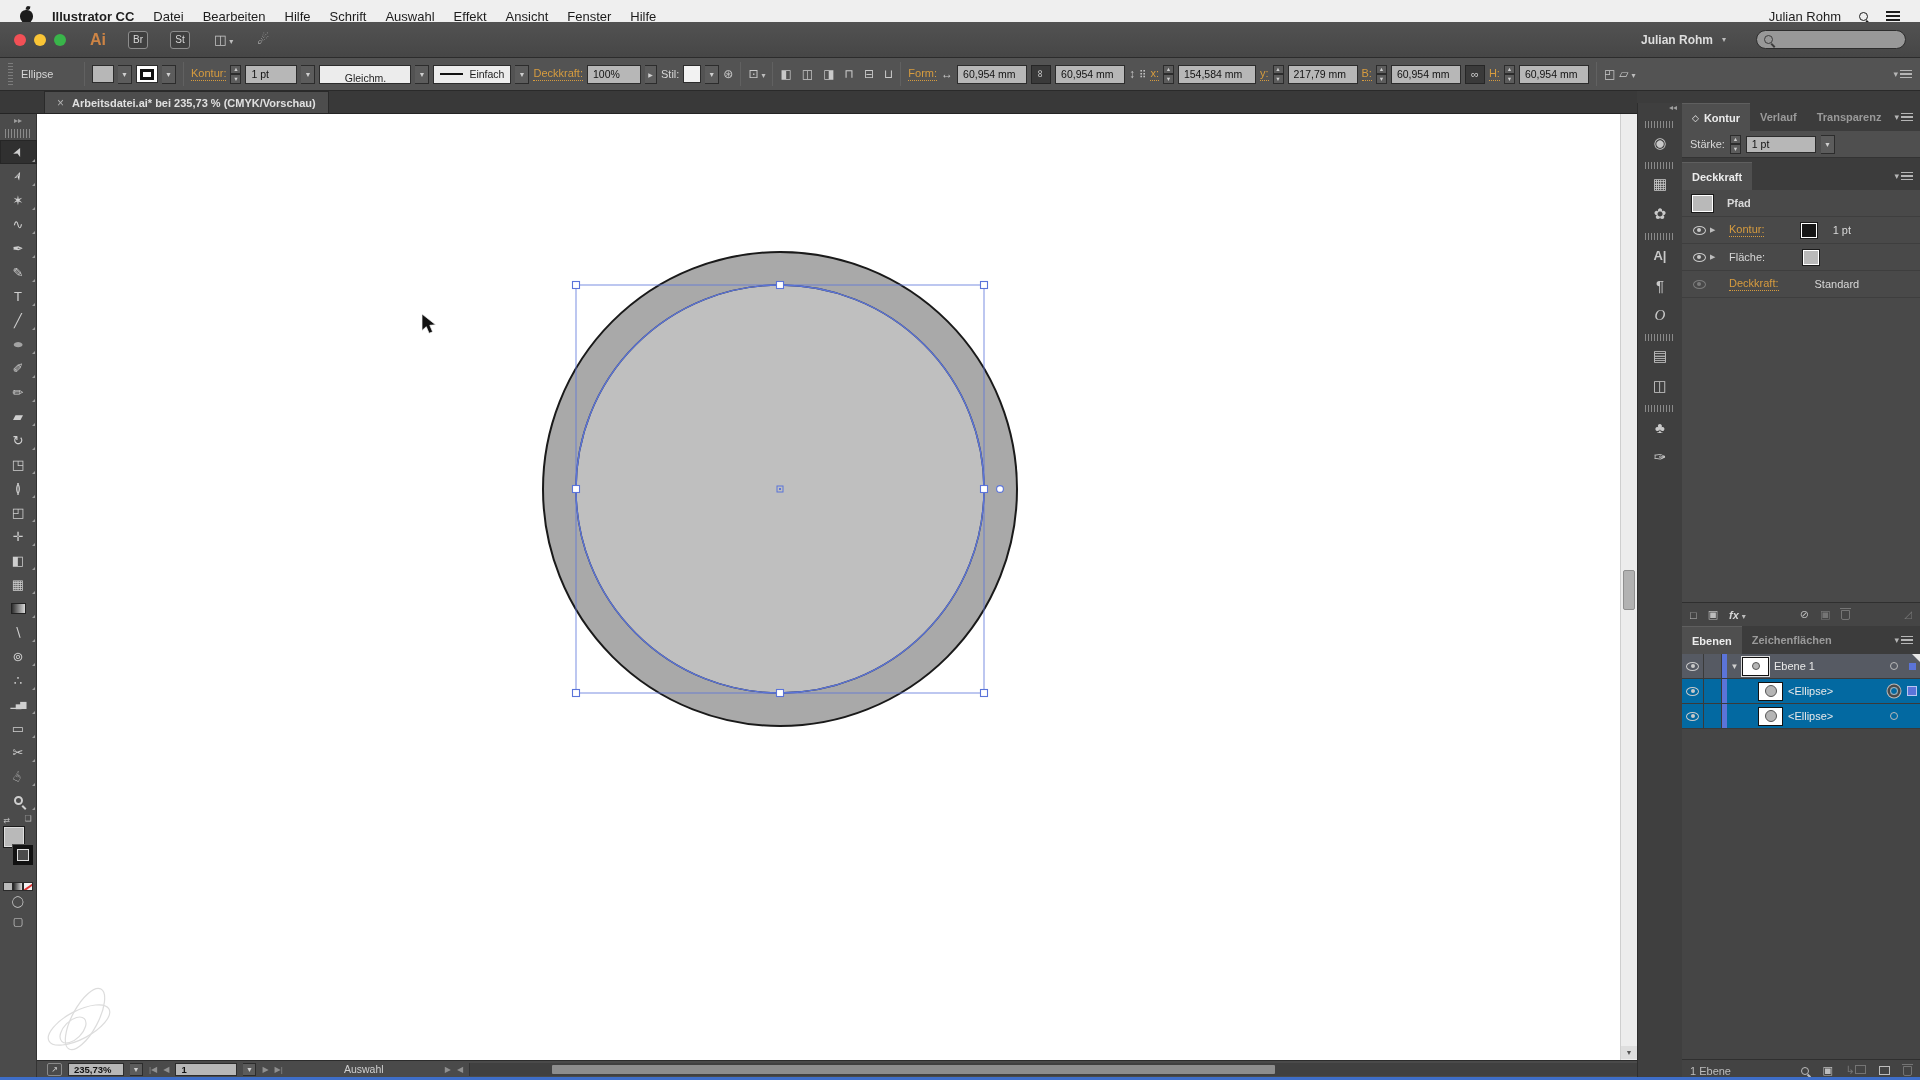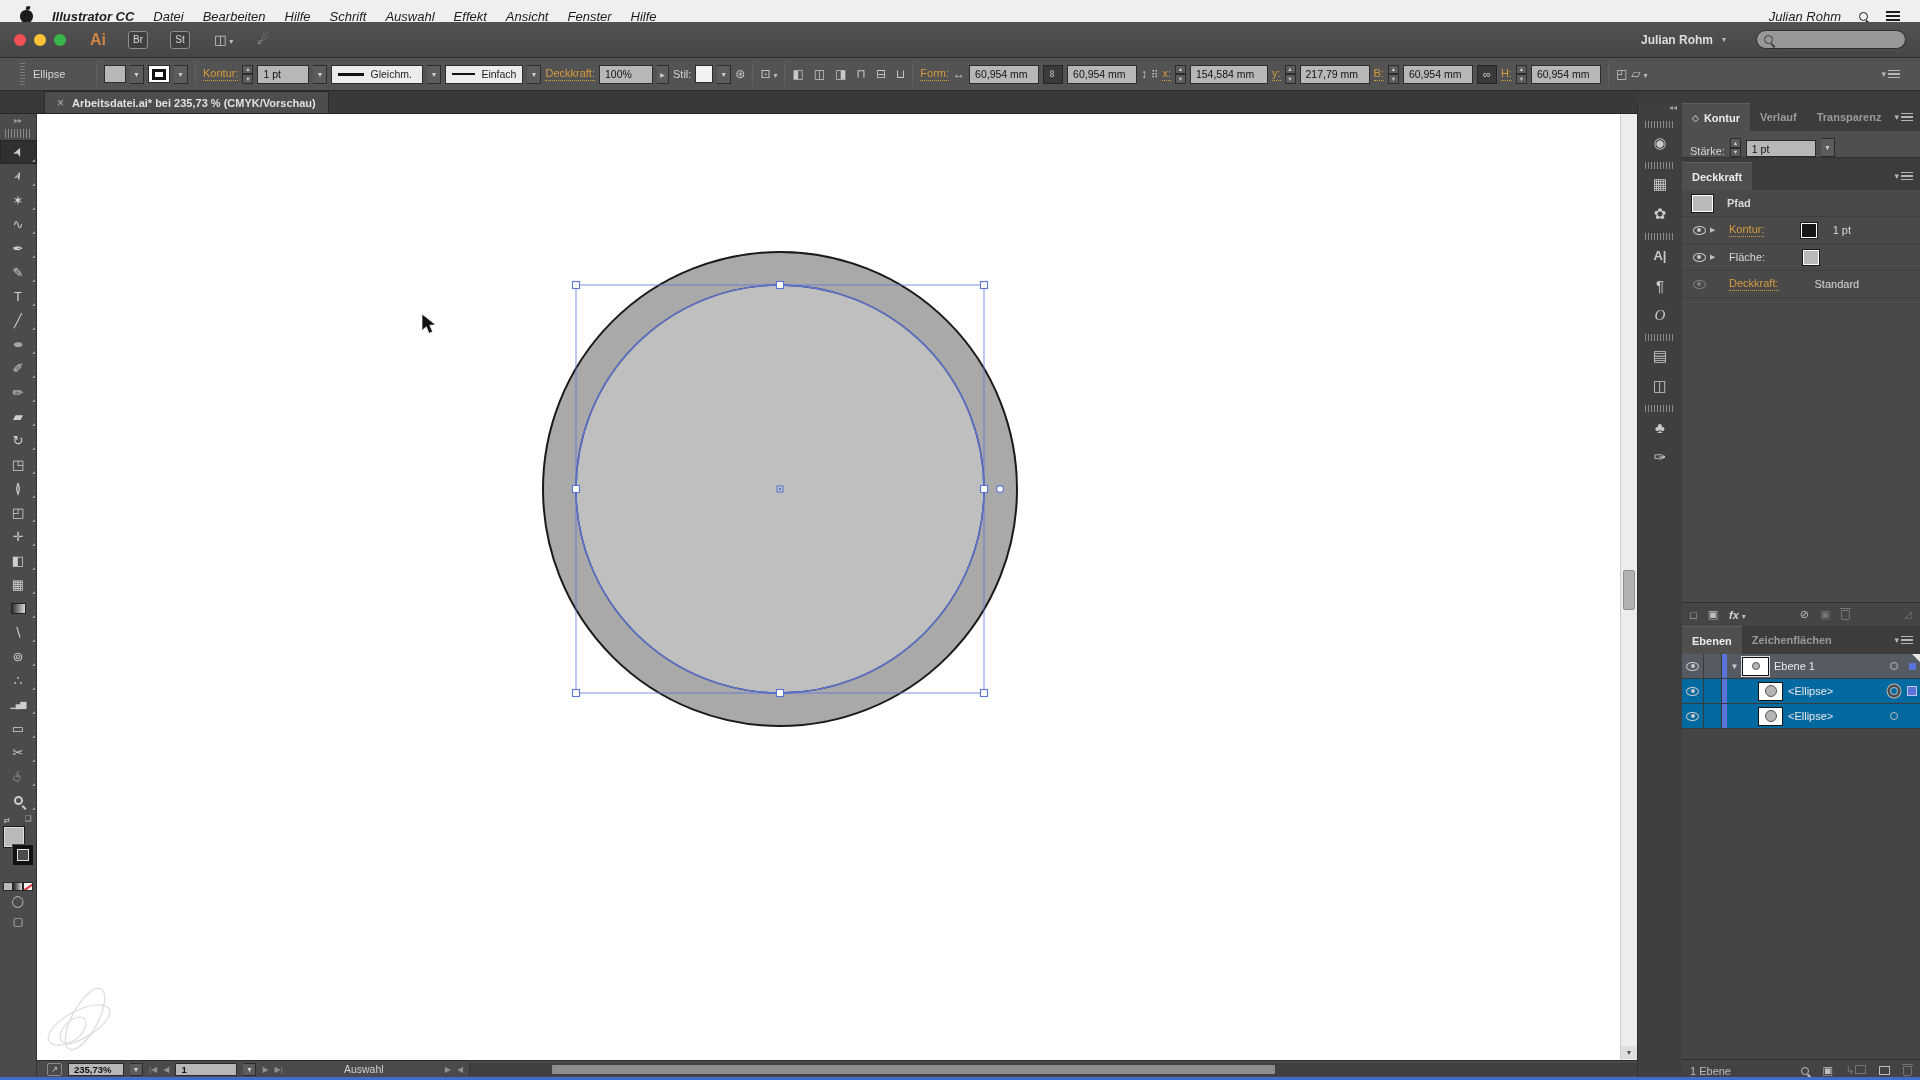--- a/index.html
+++ b/index.html
@@ -9,7 +9,7 @@
   
   #menubar { position:absolute; left:0; top:0; width:1920px; height:22px;
     background:#efefef; border-bottom:1px solid #c9c9c9; display:flex; align-items:center;
-    font-size:13px; color:#1c1c1c; padding:16px 20px; gap:19px;font-style:italic; }
+    font-size:13px; color:#1c1c1c; padding:16px 20px; gap:19px; }
   .apple { width:13px; height:13px; background:#1c1c1c; border-radius:45% 45% 48% 48%; position:relative; }
   .apple::before { content:""; position:absolute; top:-4px; left:6px; width:4px; height:4px;
     background:#1c1c1c; border-radius:60% 0 60% 0; transform:rotate(15deg); }

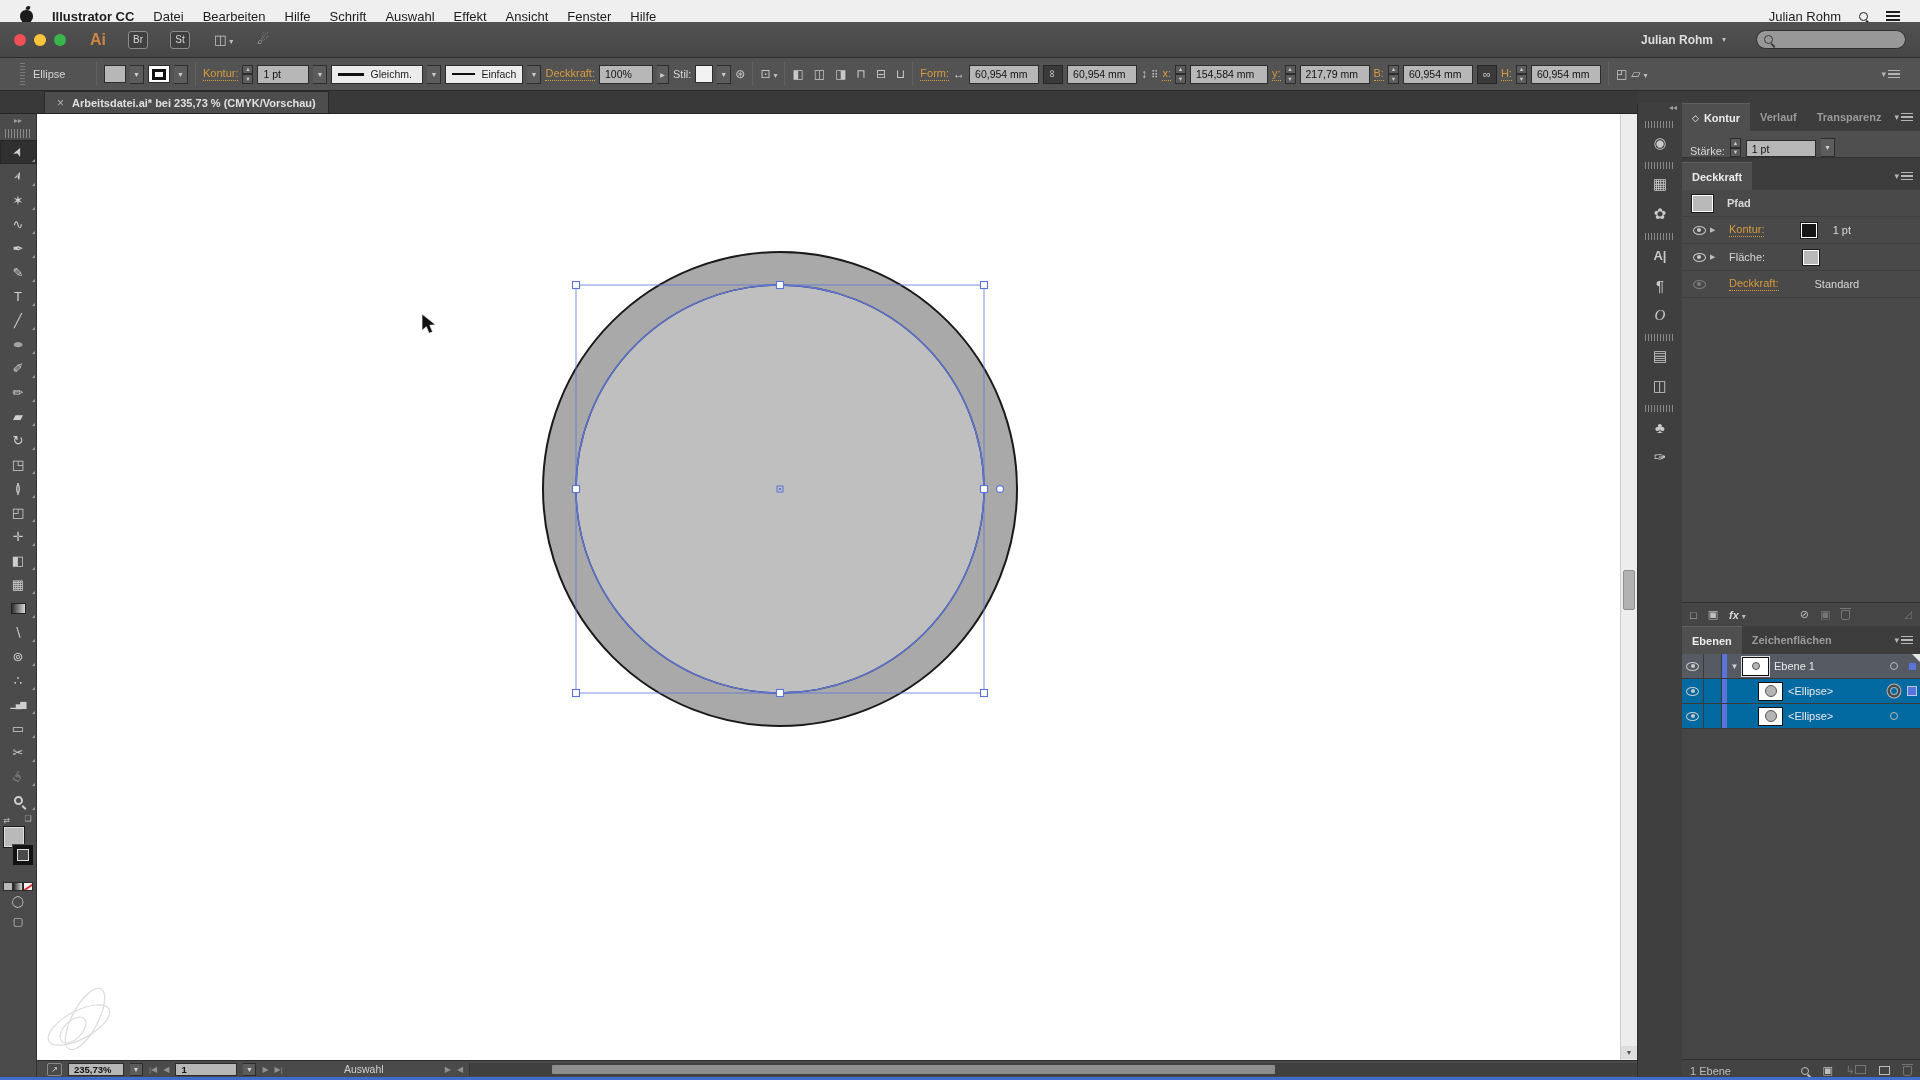--- a/index.html
+++ b/index.html
@@ -41,7 +41,7 @@
   
   #controlbar { position:absolute; left:0; top:58px; width:1920px; height:33px;
     background:#535353; border-bottom:1px solid #2a2a2a; display:flex; align-items:center;
-    padding:0 20px; gap:4px; font-size:11px; color:#d6d6d6; }
+    padding:0 8px; gap:4px; font-size:11px; color:#d6d6d6; }
   .cgrip { width:5px; height:22px;
     background:repeating-linear-gradient(0deg,#7c7c7c 0 1px,transparent 1px 3px); margin-right:4px; }
   .csep { width:1px; height:24px; background:#3c3c3c; border-right:1px solid #616161; margin:0 3px; }

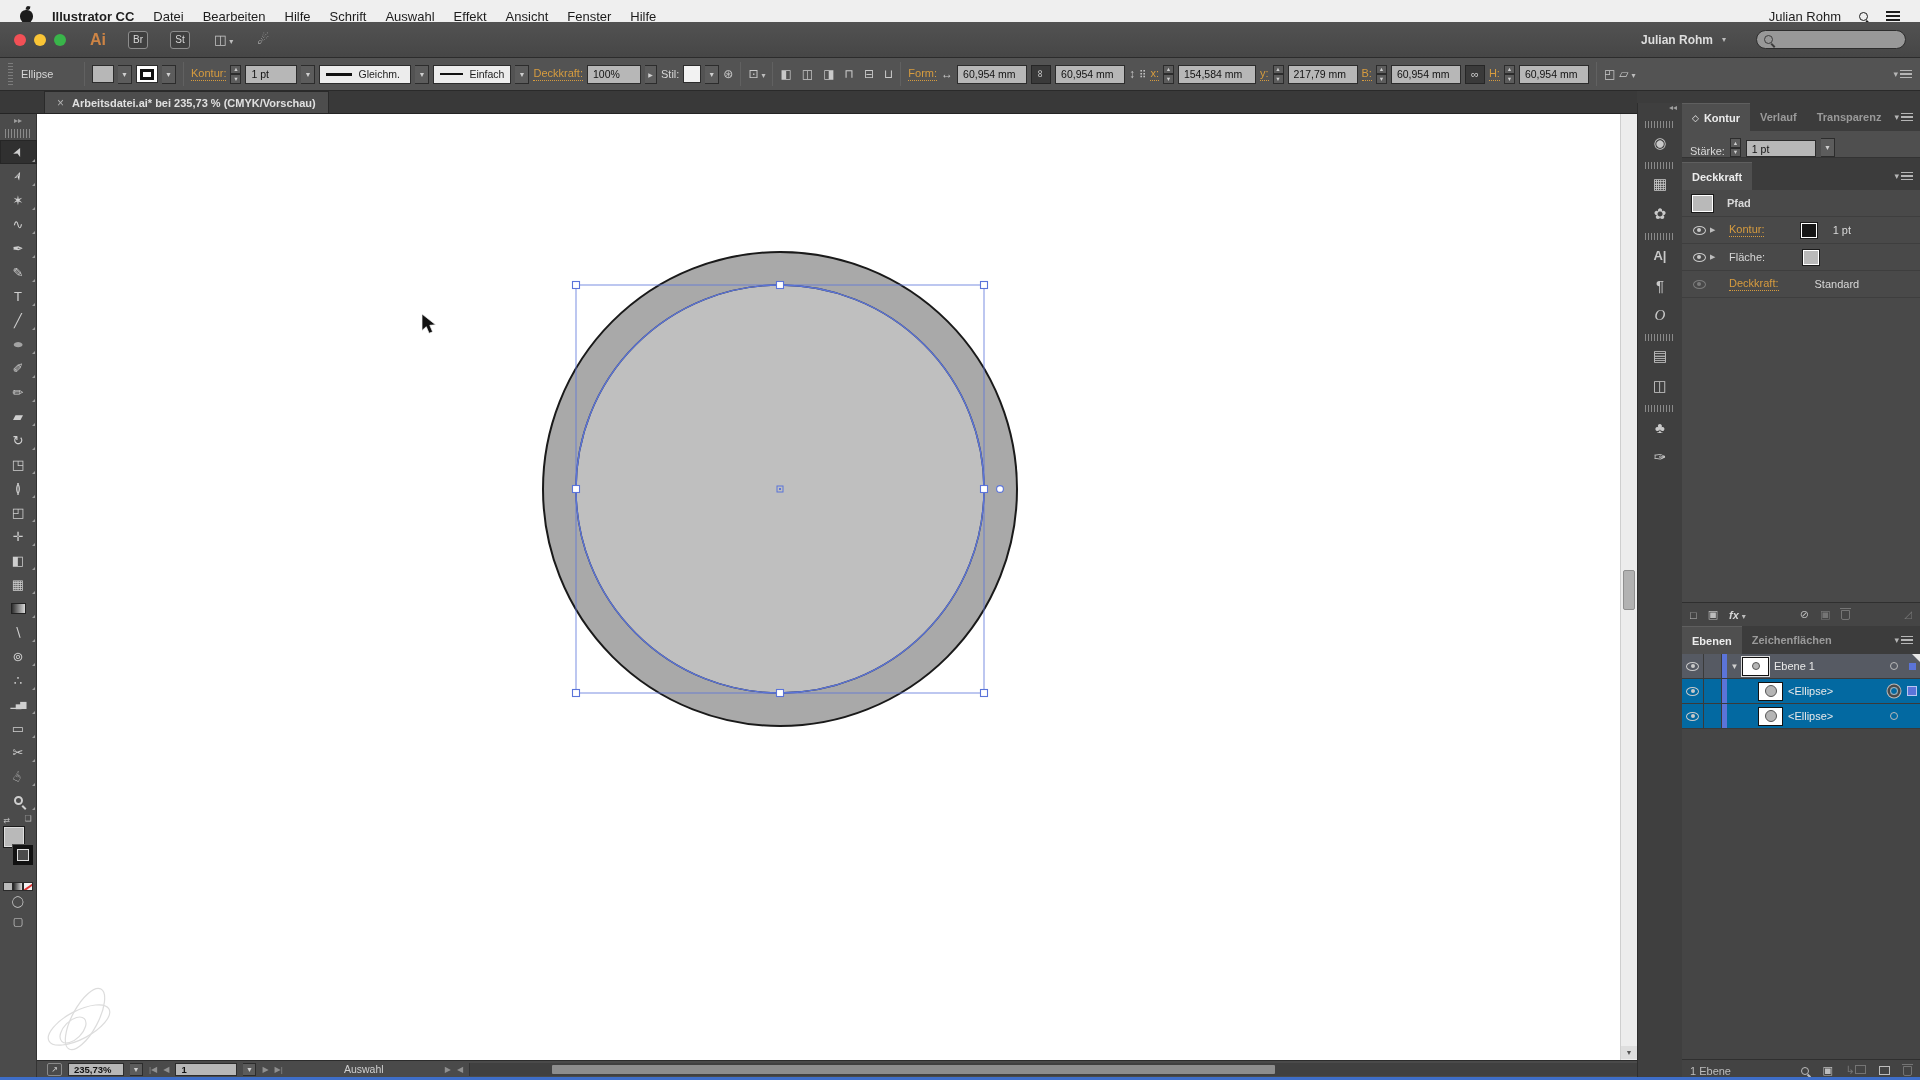--- a/index.html
+++ b/index.html
@@ -270,7 +270,7 @@
     </span>
   <span class="field" style="width:52px;" data-name="stroke-weight-value">1 pt</span>
   <span class="ddbtn" data-name="stroke-weight-dropdown">▼</span>
-  <span class="line-dd" style="width:92px;" data-name="variable-width-profile-dropdown">
+  <span class="line-dd" style="width:92px;flex-direction:column;" data-name="variable-width-profile-dropdown">
       <b></b>
       <span data-name="profile-label">Gleichm.</span>
     </span>

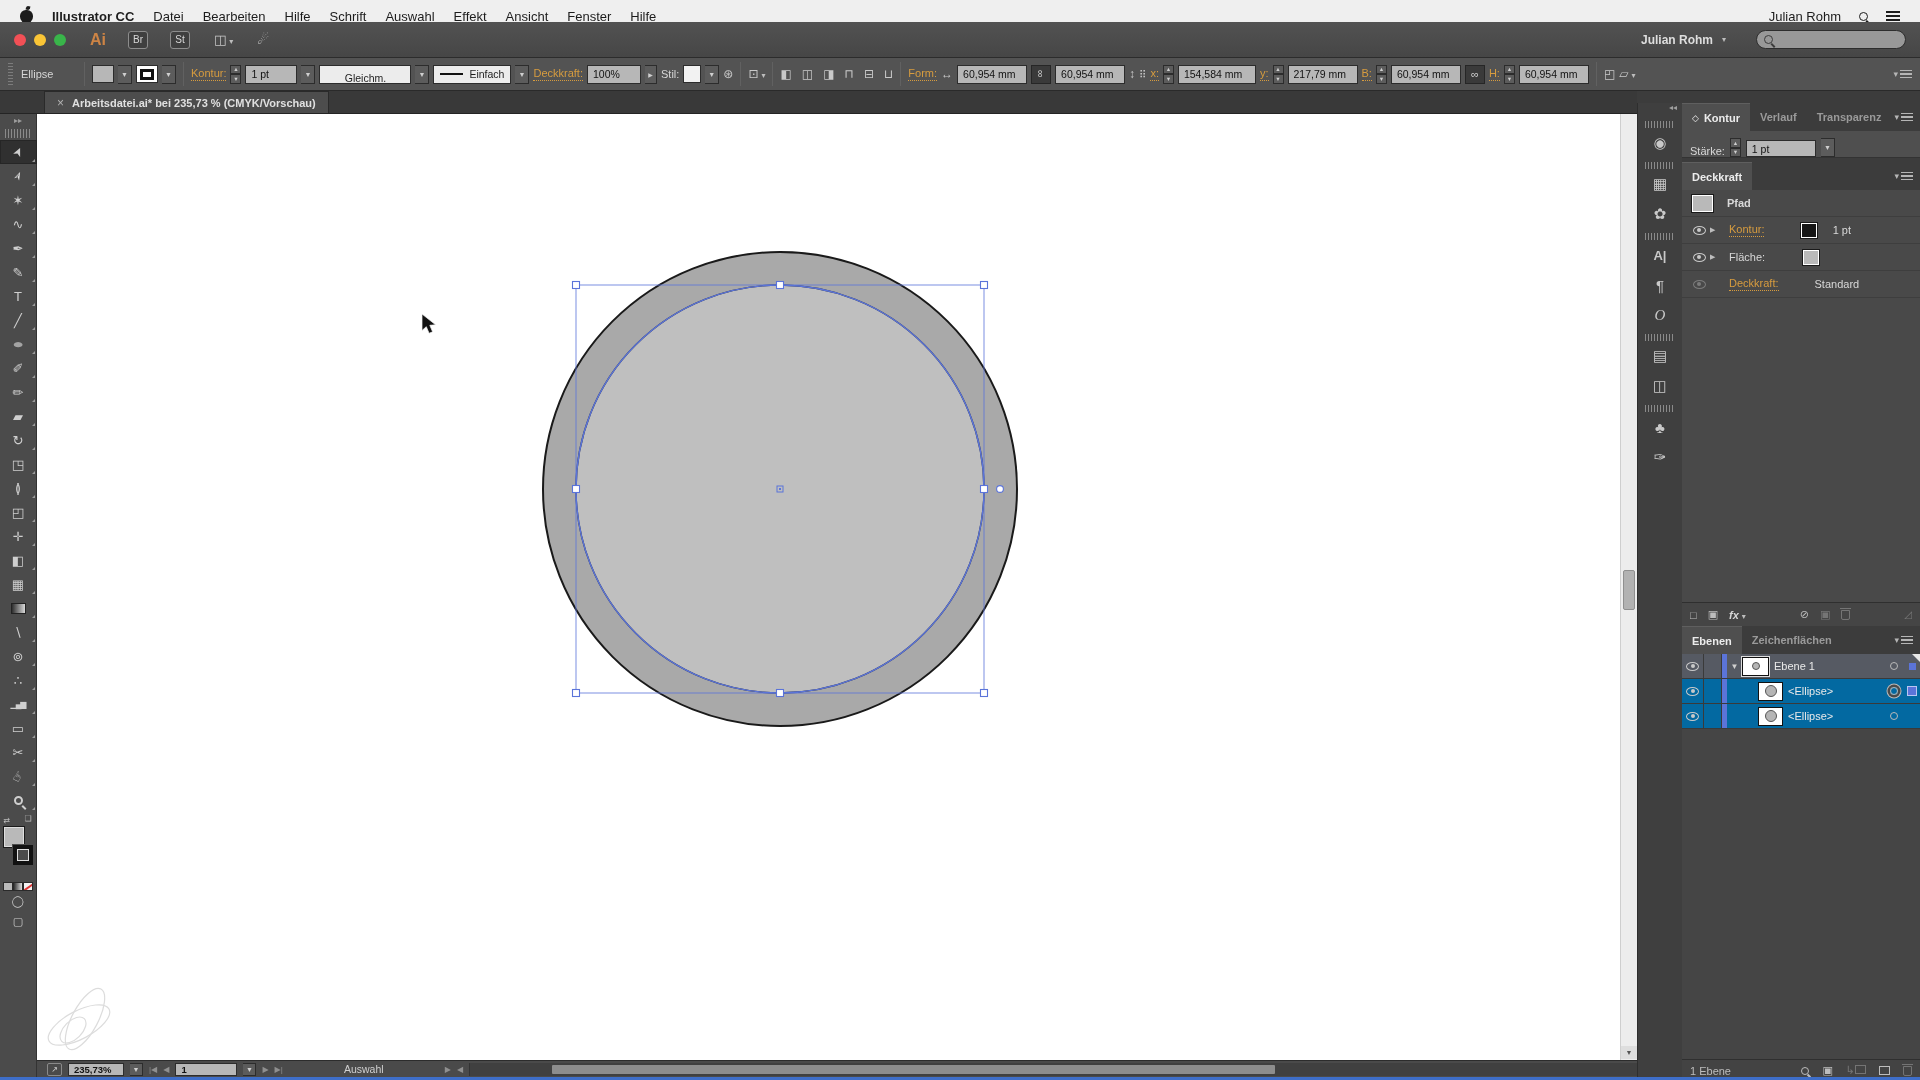--- a/index.html
+++ b/index.html
@@ -142,7 +142,7 @@
   .pmenu .bars { width:12px; height:8px;
     background:repeating-linear-gradient(0deg,#b5b5b5 0 1.4px,transparent 1.4px 3.4px); }
   #stroke-body { height:27px; background:#4f4f4f; border-bottom:1px solid #333; display:flex;
-    align-items:flex-end; gap:5px; padding:0 8px; }
+    align-items:center; gap:5px; padding:0 8px; }
   #stroke-body .field { height:17px; width:70px; }
   .pgap { height:4px; background:#3c3c3c; }
   #appear-body { height:412px; background:#494949; }

